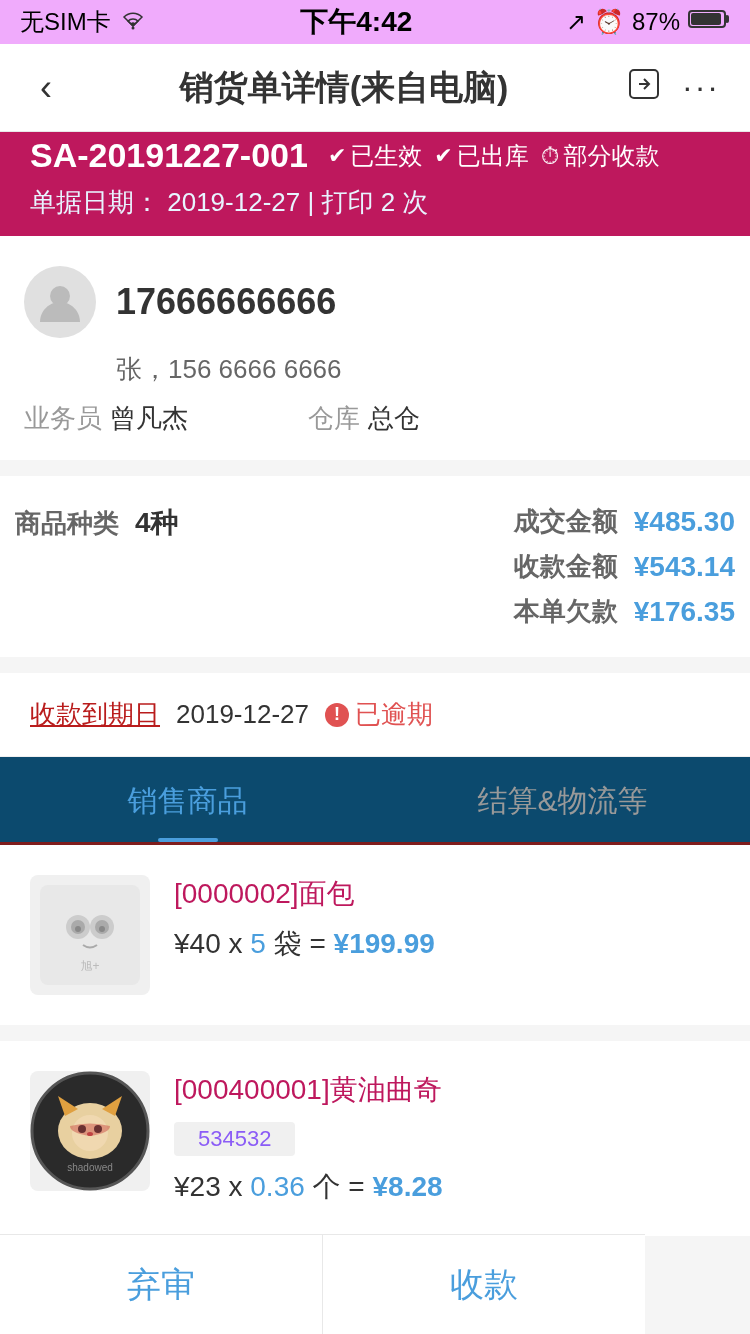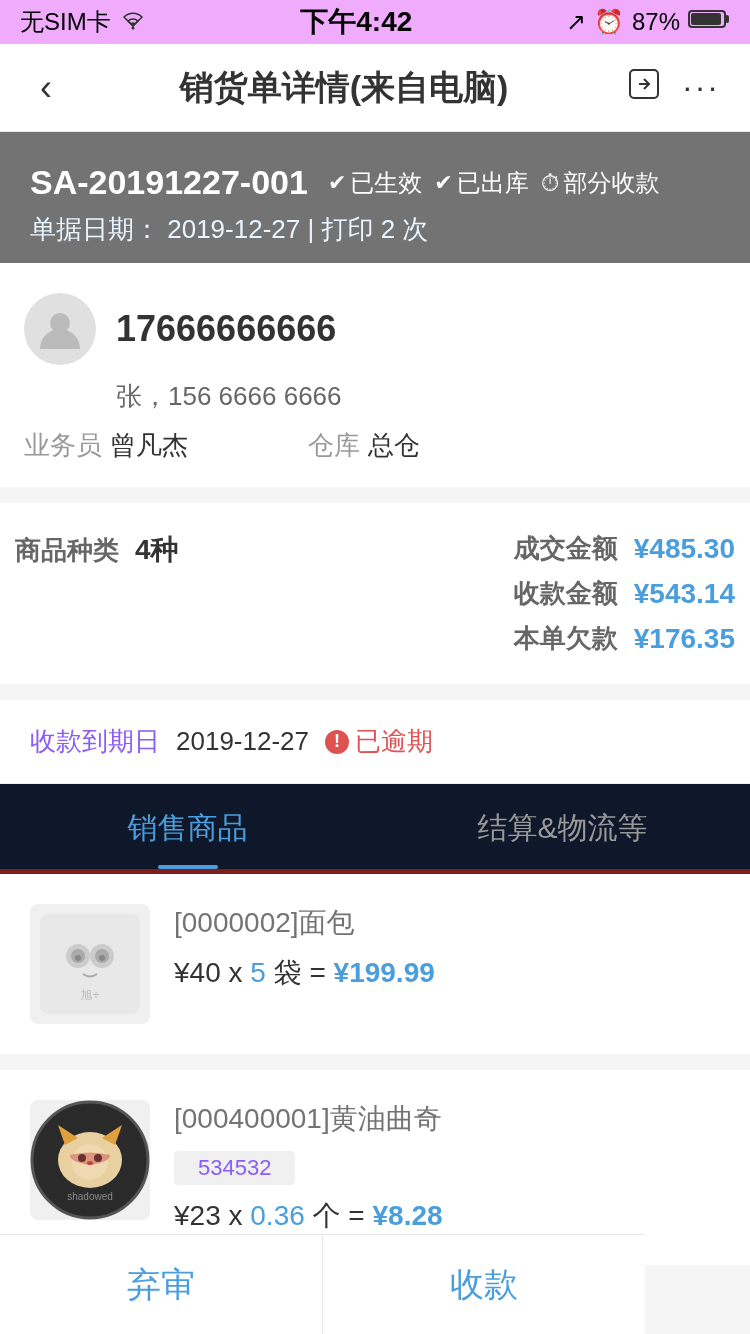--- a/index.html
+++ b/index.html
@@ -62,8 +62,8 @@
 
     
     .header-banner {
-      background: #737373;
-      padding: 31px 30px 16px;
+      background: #be185d;
+      padding: 4px 30px 16px;
     }
     .banner-row1 {
       display: flex;

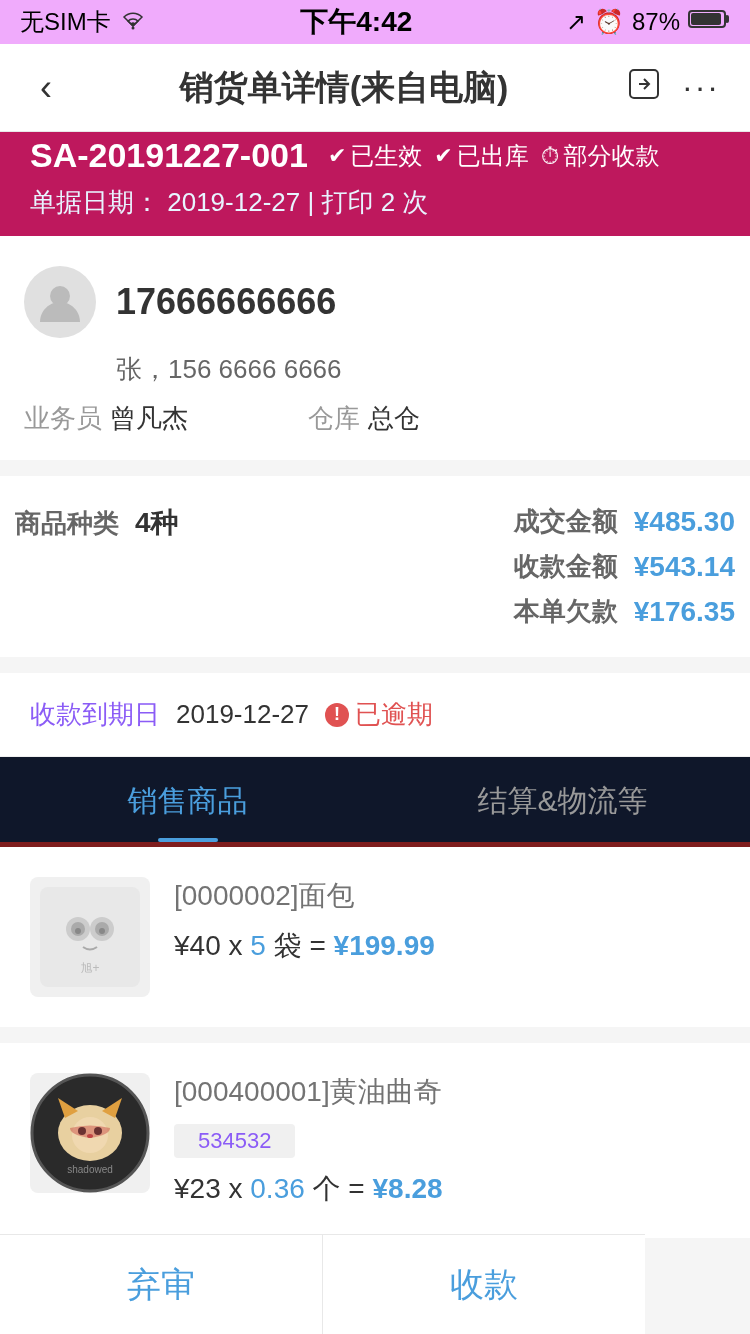--- a/index.html
+++ b/index.html
@@ -182,7 +182,7 @@
       gap: 16px;
       border-bottom: 1px solid #f0f0f0;
     }
-    .due-label { font-size: 26px; color: #8b5cf6; }
+    .due-label { font-size: 26px; color: #b91c1c; text-decoration: underline; }
     .due-date { font-size: 26px; color: #333; }
     .overdue-badge {
       display: flex;

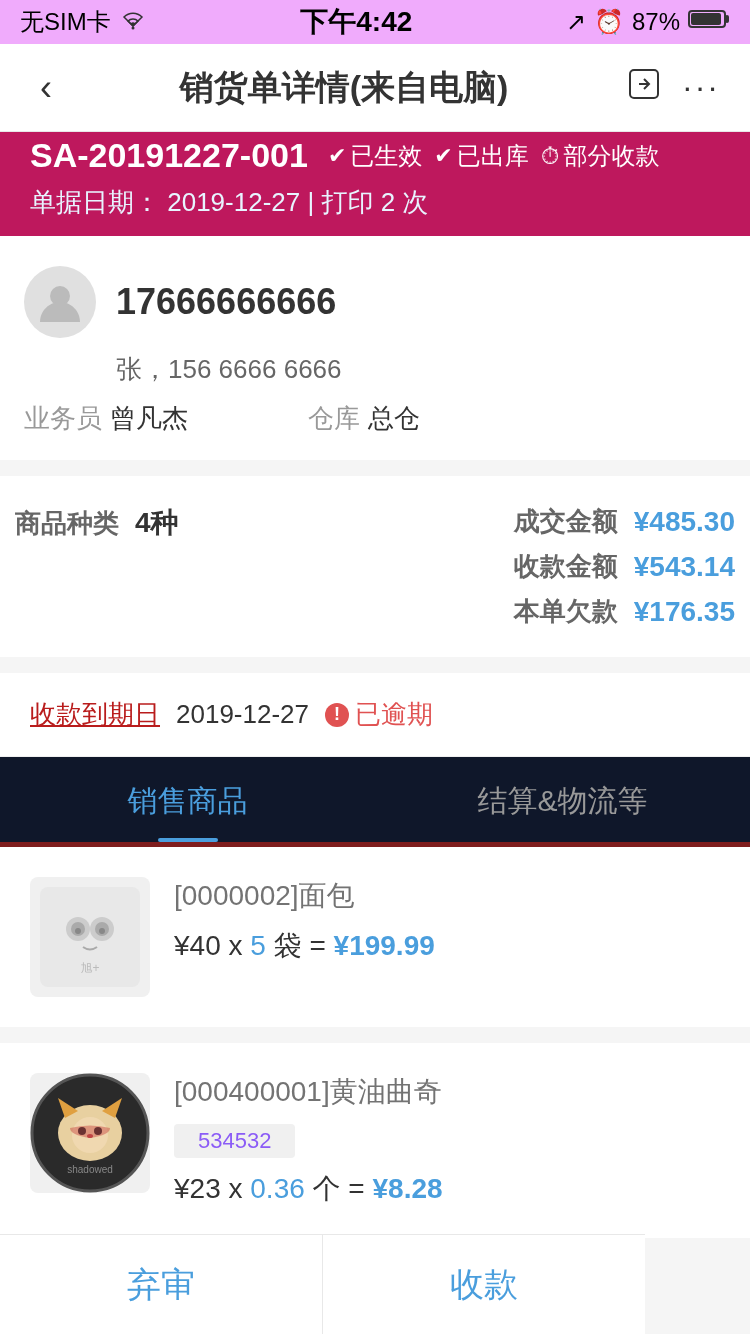--- a/index.html
+++ b/index.html
@@ -206,10 +206,10 @@
 
     
     .tabs {
-      background: #0f172a;
+      background: #0c4a6e;
       display: flex;
       margin-top: 0;
-      border-bottom: 5px solid #7f1d1d;
+      border-bottom: 3px solid #7f1d1d;
     }
     .tab-item {
       flex: 1;

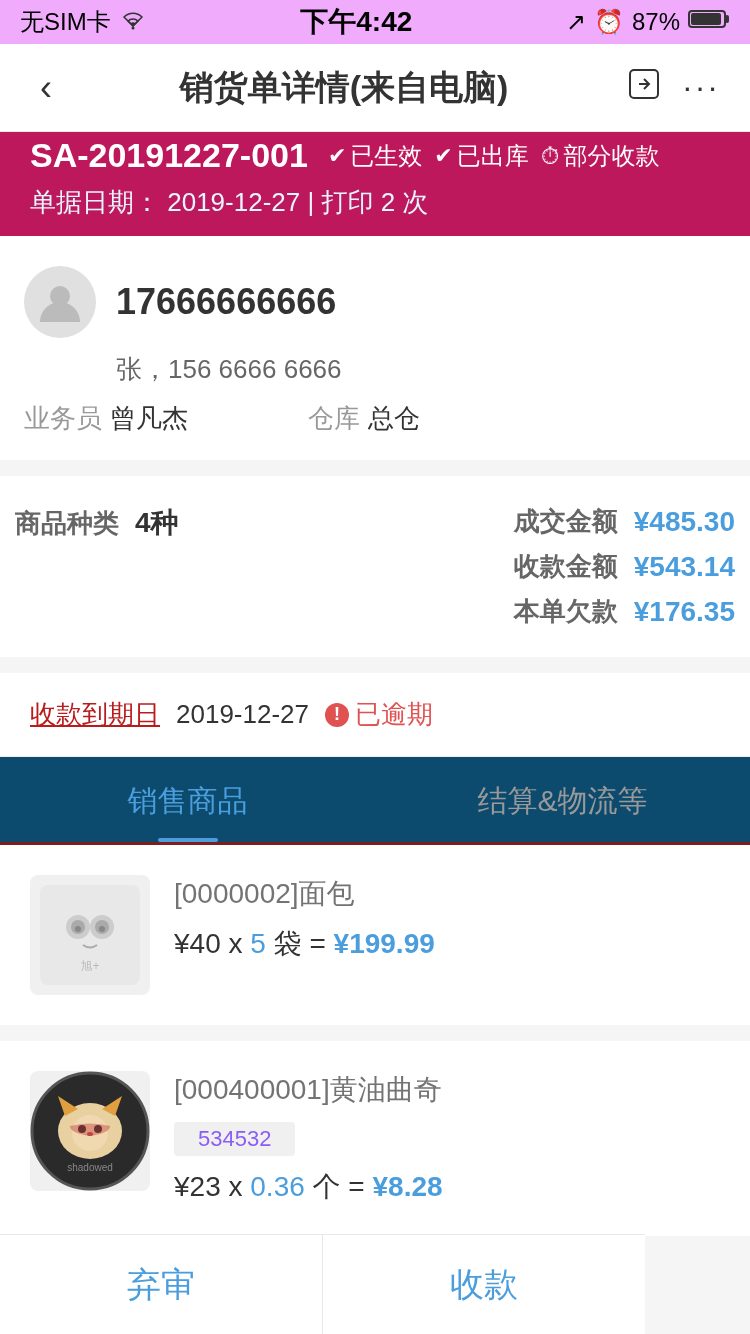--- a/index.html
+++ b/index.html
@@ -263,7 +263,7 @@
     }
     .product-name {
       font-size: 28px;
-      color: #737373;
+      color: #be185d;
       margin-bottom: 12px;
       font-weight: 500;
     }

